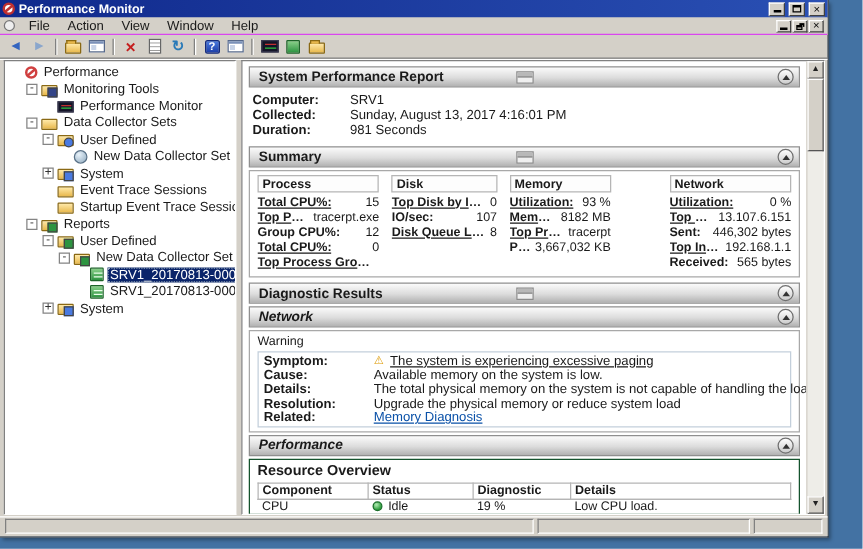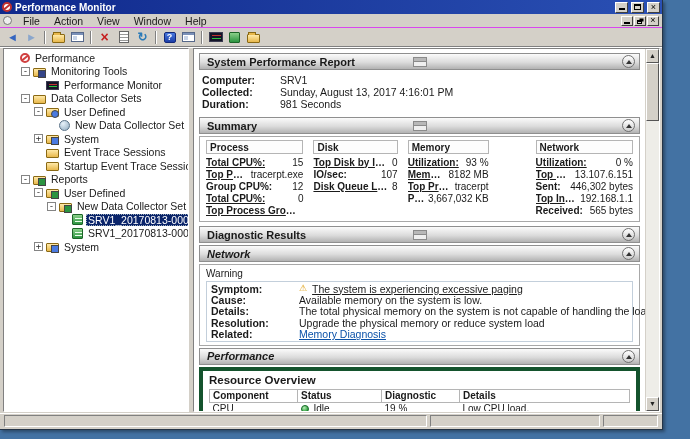--- a/index.html
+++ b/index.html
@@ -114,7 +114,7 @@
   .link-dark { text-decoration:underline; cursor:pointer; }
   .link-blue { color:#0a51a8; text-decoration:underline; cursor:pointer; }
 
-  .perf-box { border:4px solid #14532d; margin-top:2px; padding:1px 6px 0; }
+  .perf-box { border:1px solid #14532d; margin-top:2px; padding:1px 6px 0; }
   .res-title { font-weight:bold; font-size:11.5px; margin:2px 0 3px; }
   .res-table { width:100%; border-collapse:collapse; table-layout:fixed; }
   .res-table th { border:1px solid #b5b5b5; font-weight:bold; text-align:left; padding:0 3px; height:13px; font-size:10px; }

